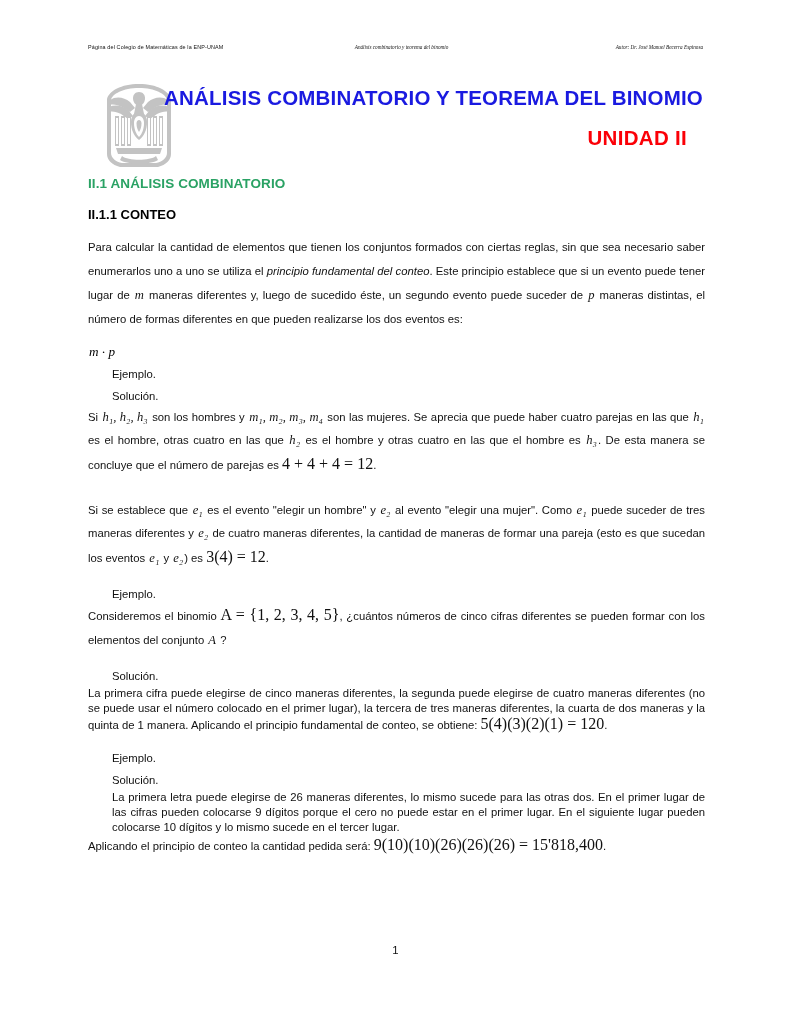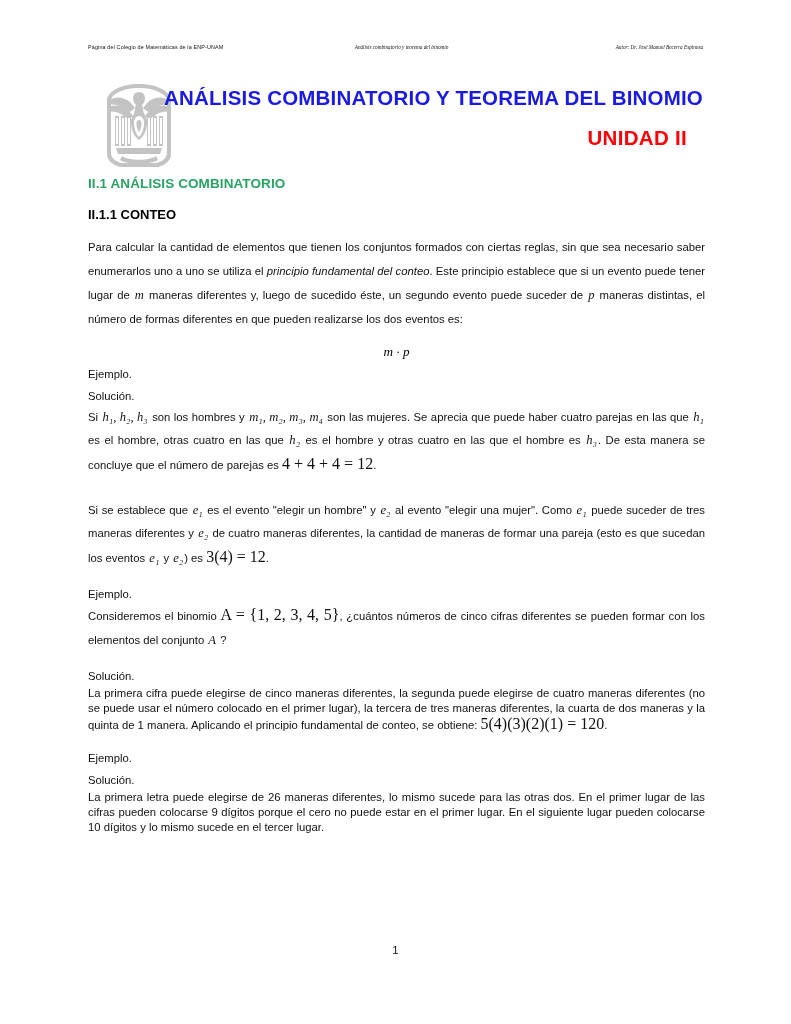--- a/index.html
+++ b/index.html
@@ -137,7 +137,7 @@
     font-size: 16px;
   }
   .display {
-    text-align: center;
+    text-align: left;
     margin: 6px 0 7px 0;
   }
   .display .m { font-size: 13.2px; }

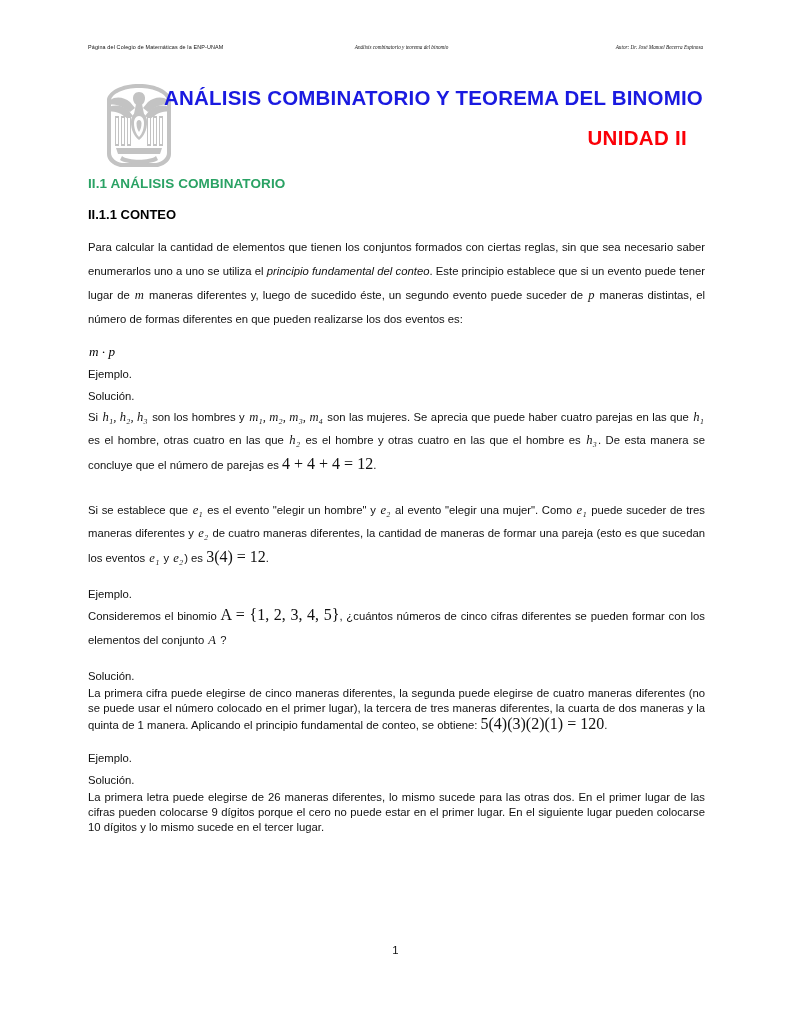--- a/index.html
+++ b/index.html
@@ -117,7 +117,7 @@
     color: #111;
   }
   p.justify { text-align: justify; }
-  p.tight { margin-bottom: 1px; }
+  p.tight { margin-bottom: 1px; margin-left: 24px; }
   p.loose { line-height: 23px; }
   p.semiloose { line-height: 24px; }
   .gap-sm { height: 6px; }

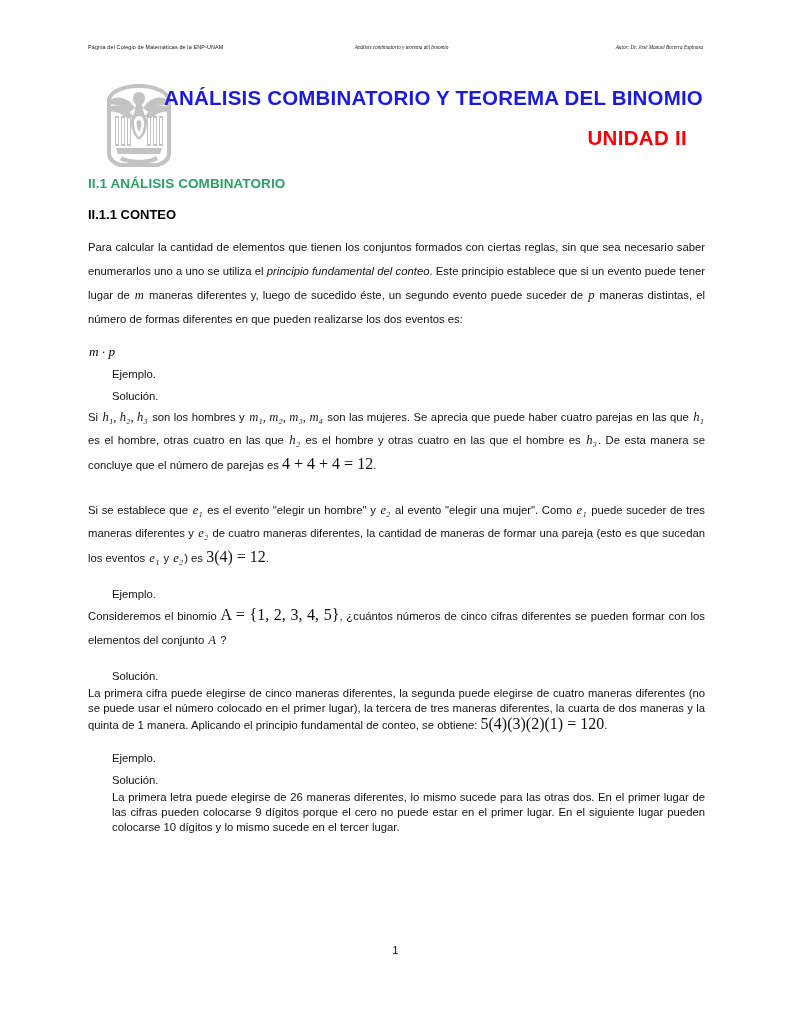--- a/index.html
+++ b/index.html
@@ -249,6 +249,7 @@
 
     <p class="tight">Solución.</p>
     <p class="justify tight">La primera letra puede elegirse de 26 maneras diferentes, lo mismo sucede para las otras dos. En el primer lugar de las cifras pueden colocarse 9 dígitos porque el cero no puede estar en el primer lugar. En el siguiente lugar pueden colocarse 10 dígitos y lo mismo sucede en el tercer lugar.</p>
+    <p class="justify"><span>Aplicando el principio de conteo la cantidad pedida será: </span><span class="m-up">9(10)(10)(26)(26)(26) = 15'818,400</span><span>.</span></p>
 
   </div>
 

